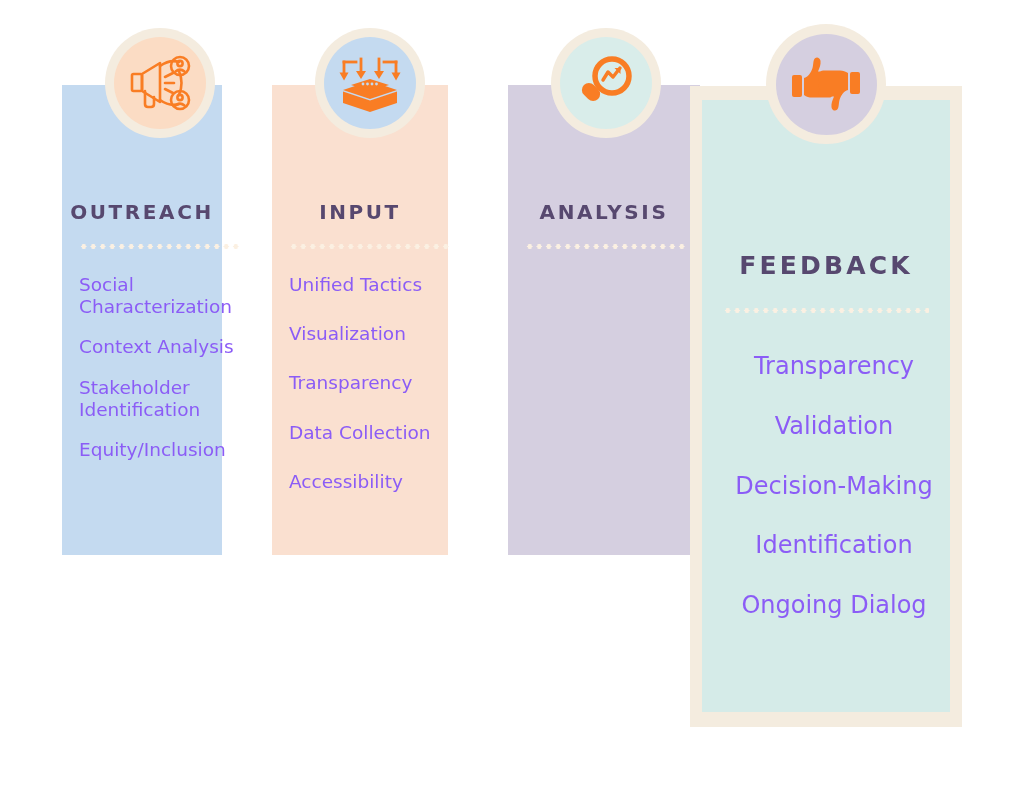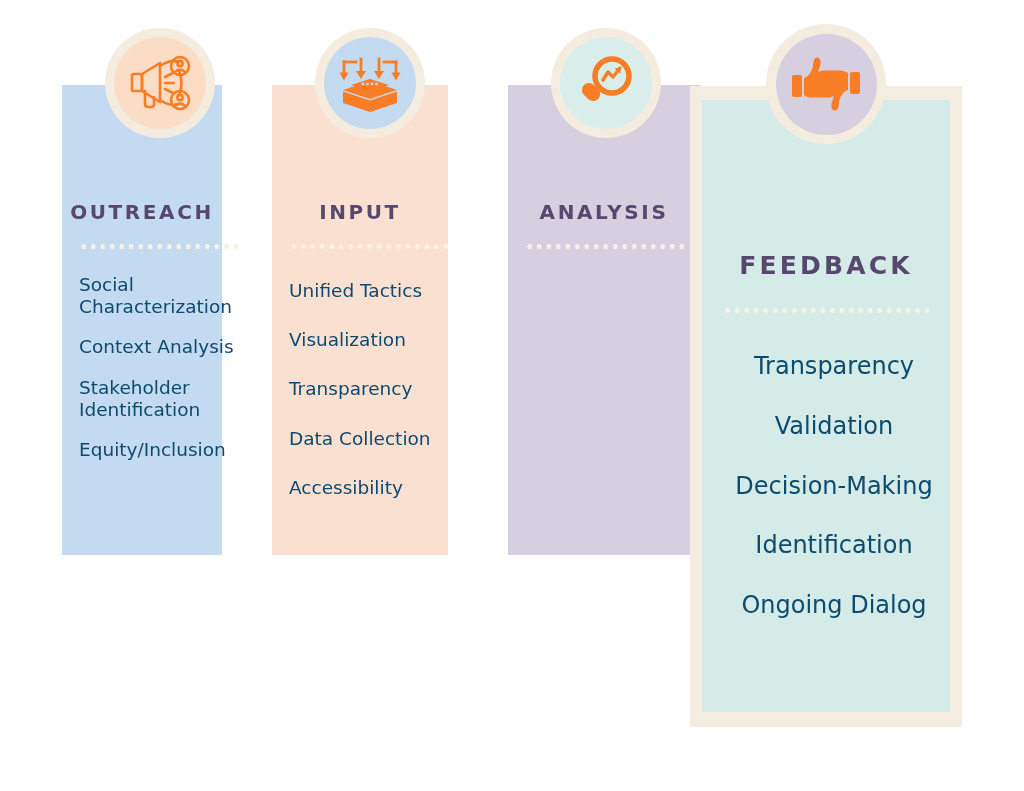--- a/index.html
+++ b/index.html
@@ -80,7 +80,7 @@
     box-sizing: border-box;
   }
   .item {
-    color: #0c4a6e;
+    color: #8b5cf6;
     line-height: 1.2;
   }
 

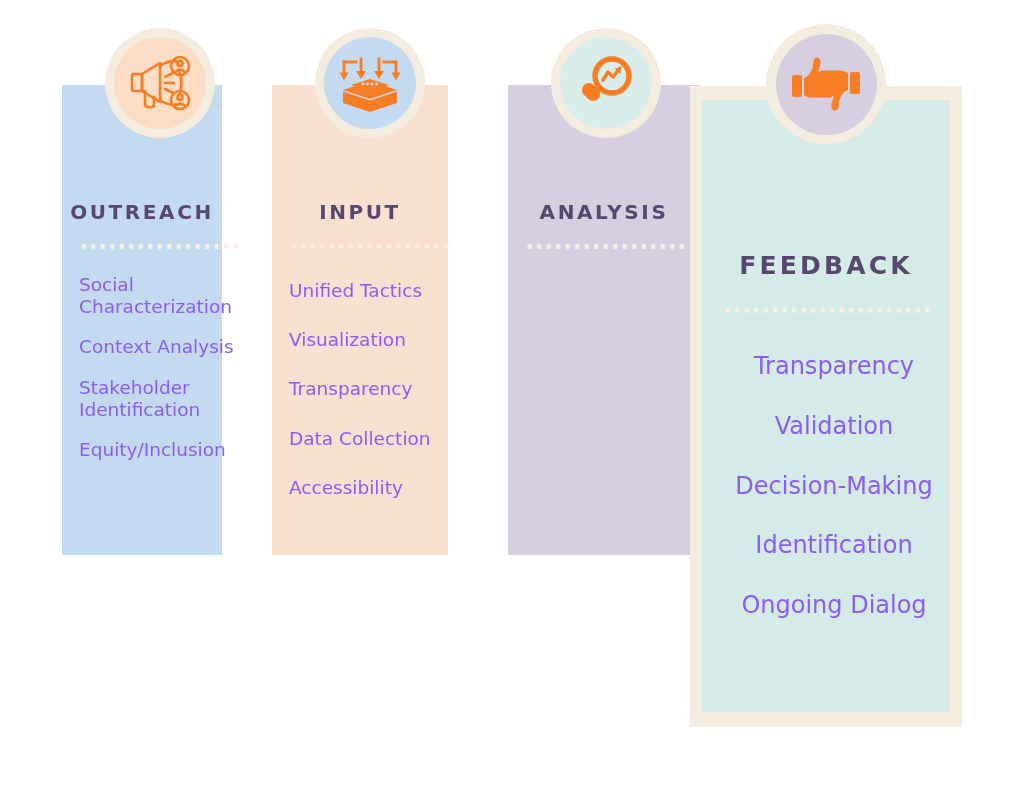--- a/index.html
+++ b/index.html
@@ -198,7 +198,7 @@
 
     <div class="dotted" style="left:17px; top:159px; width:162px;"></div>
 
-    <div class="items" style="left:17px; top:195px; width:176px;">
+    <div class="items" style="left:17px; top:189px; width:176px;">
       <div class="item" style="margin-bottom:27px;">Unified Tactics</div>
       <div class="item" style="margin-bottom:27px;">Visualization</div>
       <div class="item" style="margin-bottom:27px;">Transparency</div>

